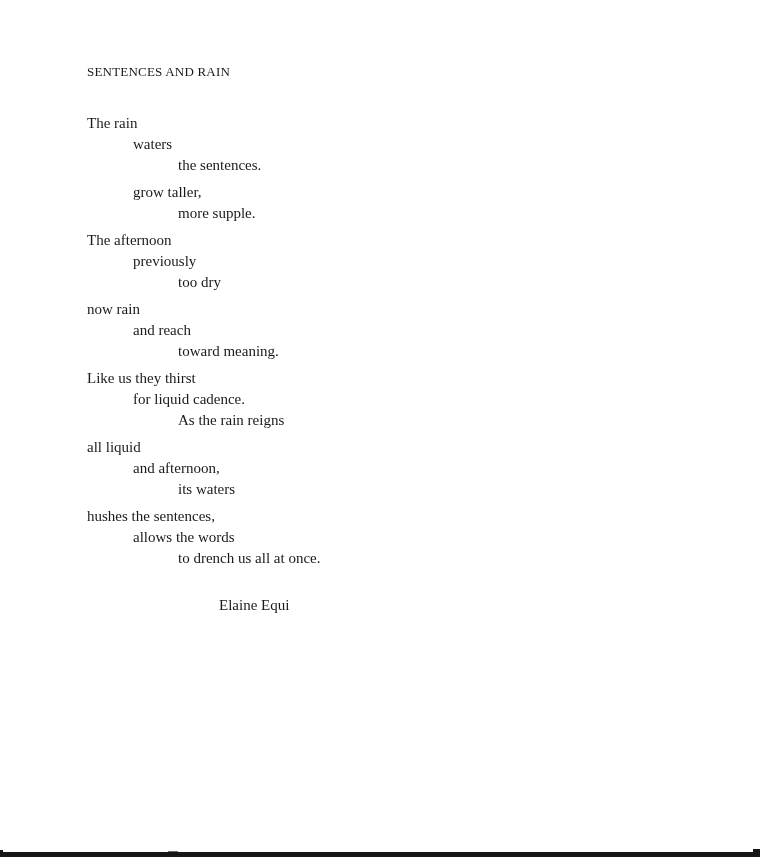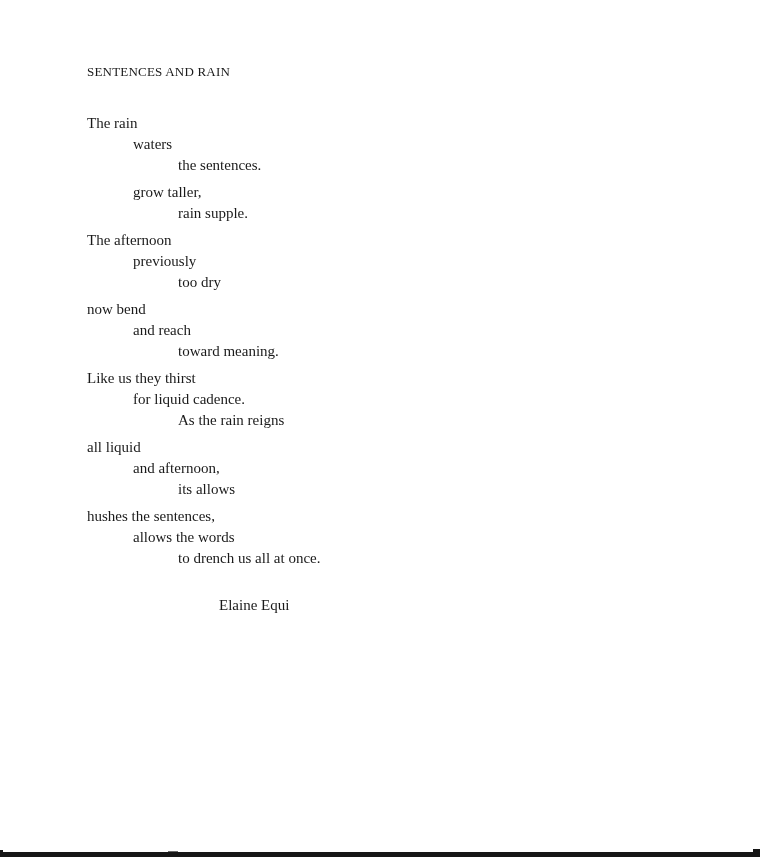--- a/index.html
+++ b/index.html
@@ -81,7 +81,7 @@
 
     <div class="stanza">
       <div class="line indent-1">grow taller,</div>
-      <div class="line indent-2">rain supple.</div>
+      <div class="line indent-2">more supple.</div>
     </div>
 
     <div class="stanza">

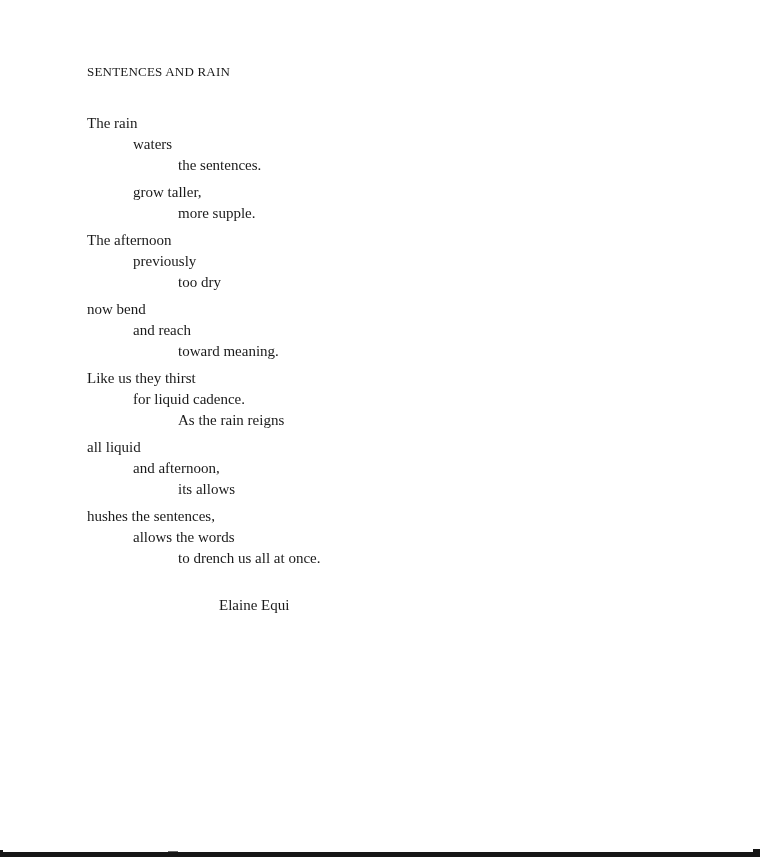--- a/index.html
+++ b/index.html
@@ -91,7 +91,7 @@
     </div>
 
     <div class="stanza">
-      <div class="line indent-0">now bend</div>
+      <div class="line indent-0">now rain</div>
       <div class="line indent-1">and reach</div>
       <div class="line indent-2">toward meaning.</div>
     </div>

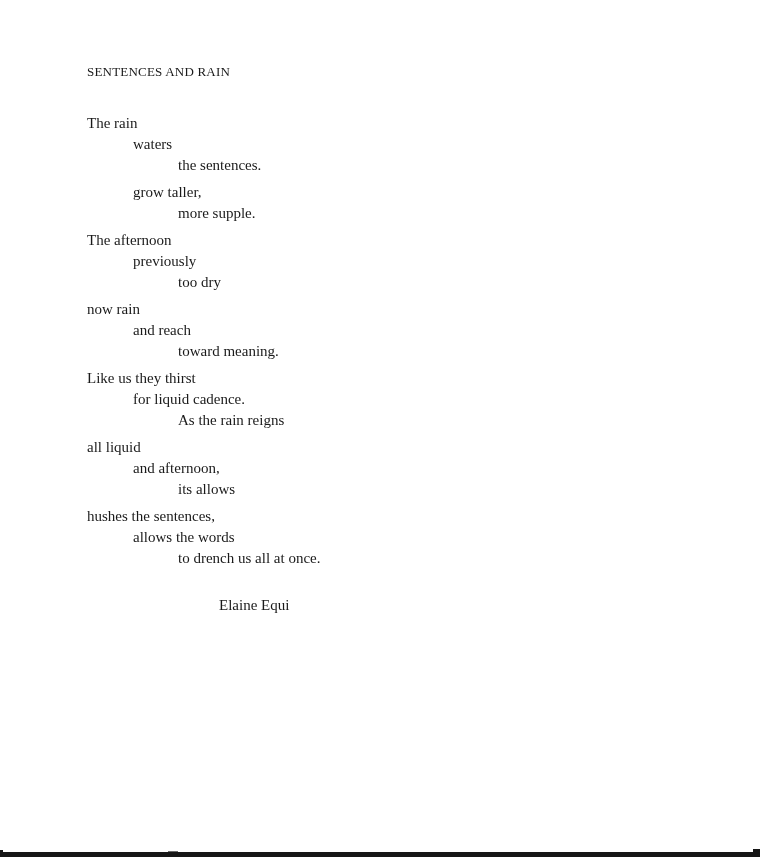--- a/index.html
+++ b/index.html
@@ -105,7 +105,7 @@
     <div class="stanza">
       <div class="line indent-0">all liquid</div>
       <div class="line indent-1">and afternoon,</div>
-      <div class="line indent-2">its allows</div>
+      <div class="line indent-2">its waters</div>
     </div>
 
     <div class="stanza">

